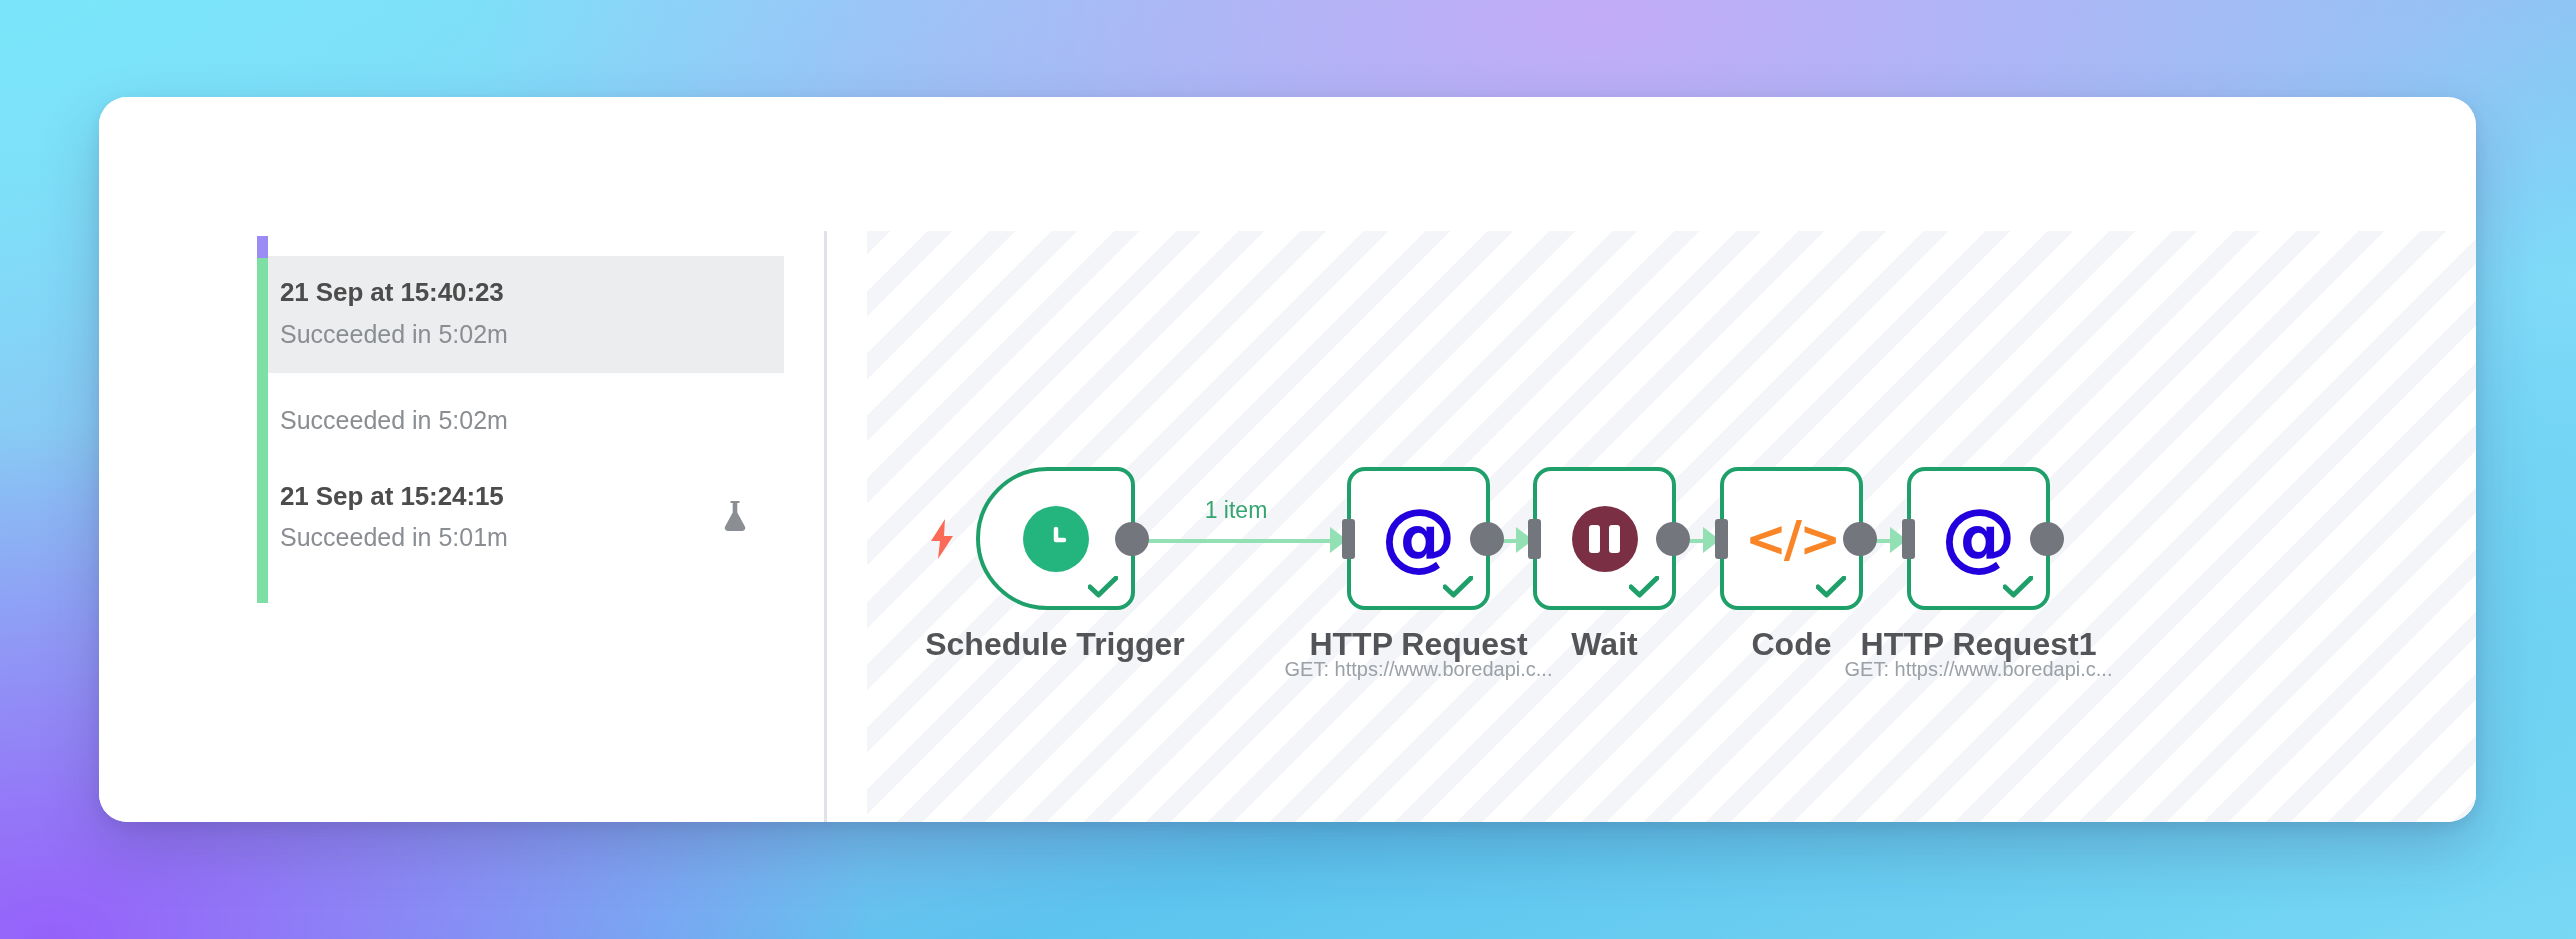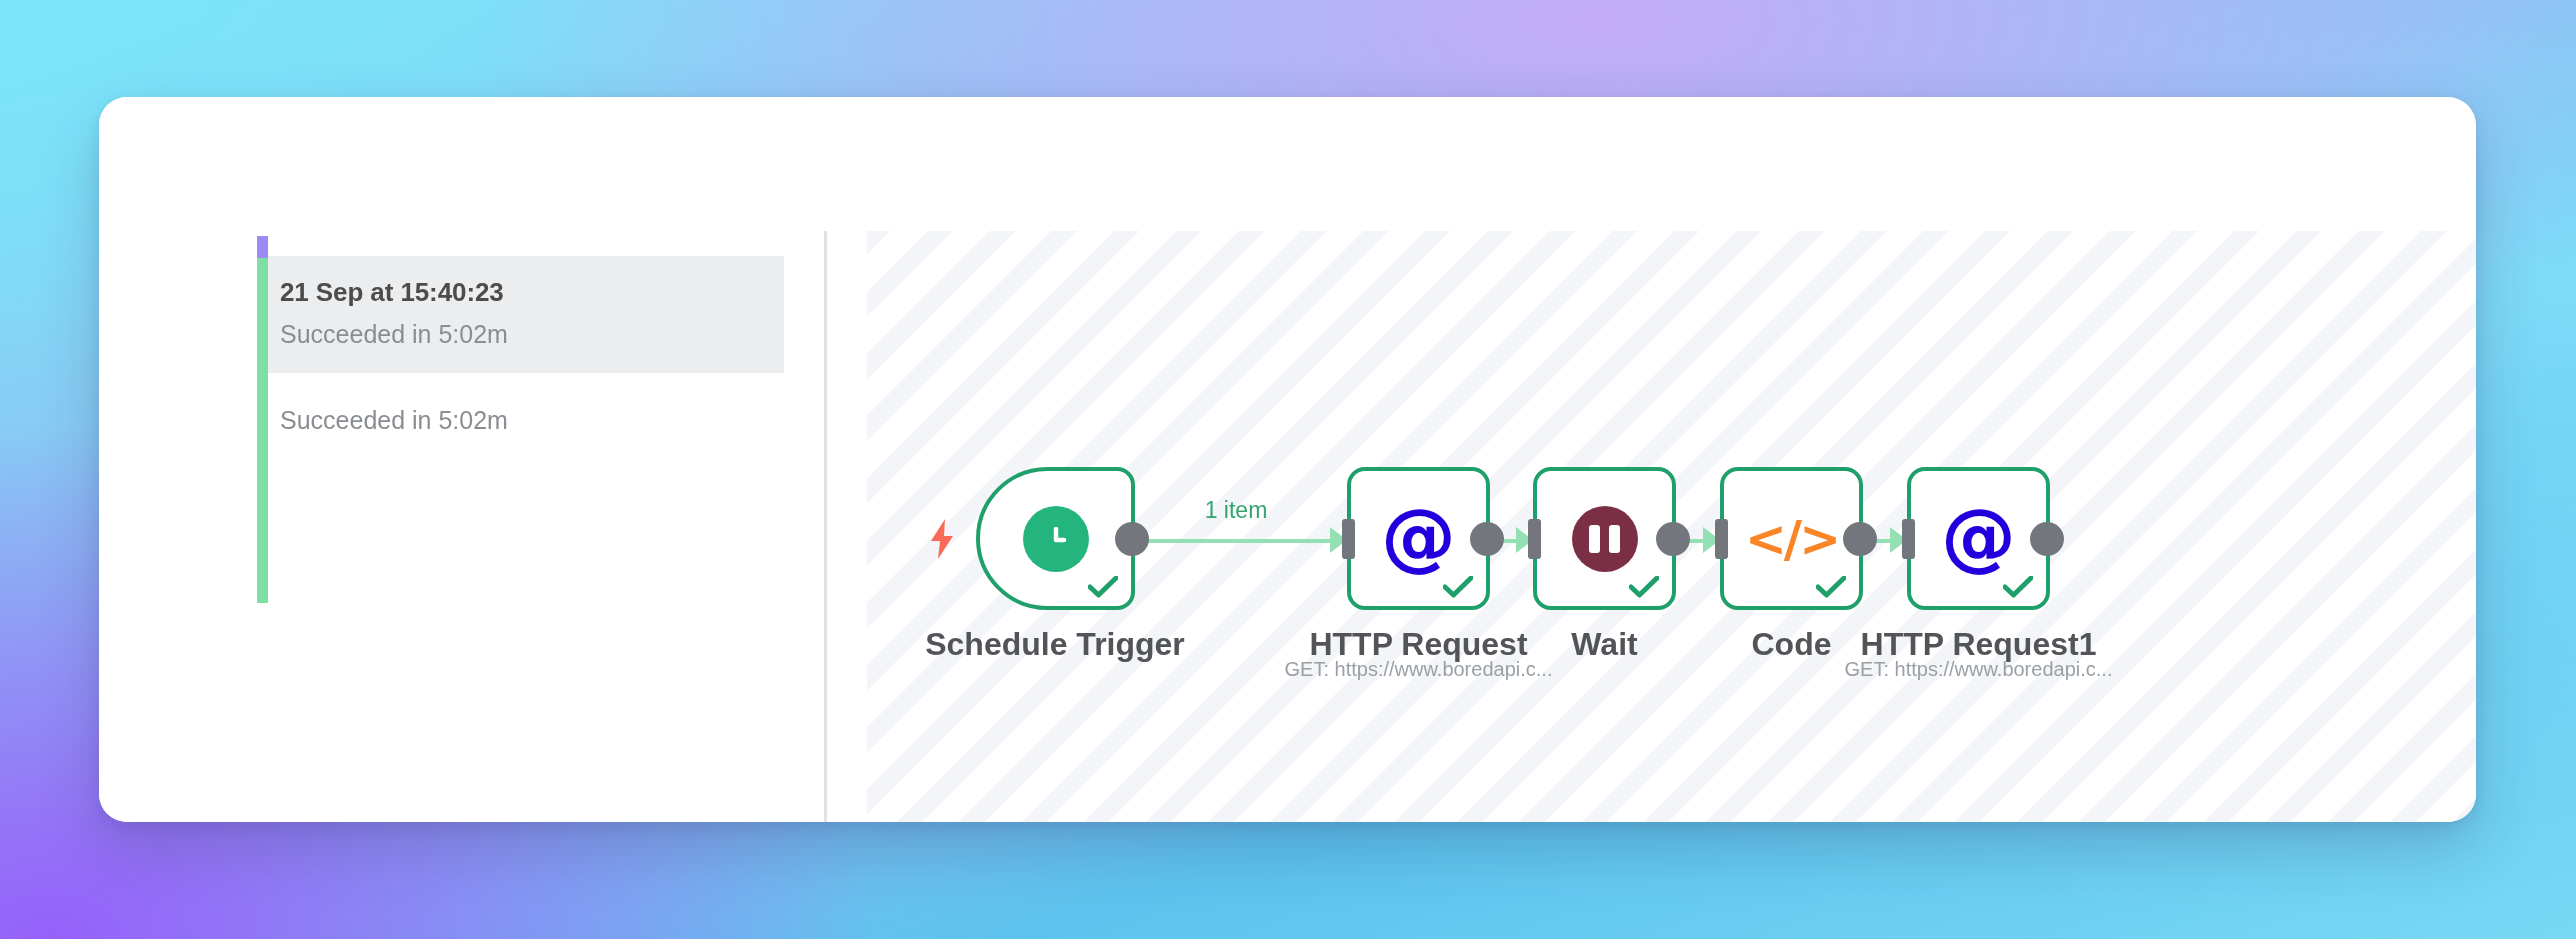--- a/index.html
+++ b/index.html
@@ -213,6 +213,15 @@
         <div class="exec-status">Succeeded in 5:02m</div>
       </div>
 
+      <div class="exec-item">
+        <div class="exec-time">21 Sep at 15:24:15</div>
+        <div class="exec-status">Succeeded in 5:01m</div>
+        <div class="flask-slot">
+          <svg width="30" height="34" viewBox="0 0 30 34">
+            <path d="M10.5 2 h9 v2 h-2.2 v9.4 l7.6 14.2 a3 3 0 0 1 -2.6 4.4 H7.7 a3 3 0 0 1 -2.6 -4.4 l7.6 -14.2 V4 H10.5 z" fill="#8b8f94"></path>
+          </svg>
+        </div>
+      </div>
 
     </div>
   </div>

